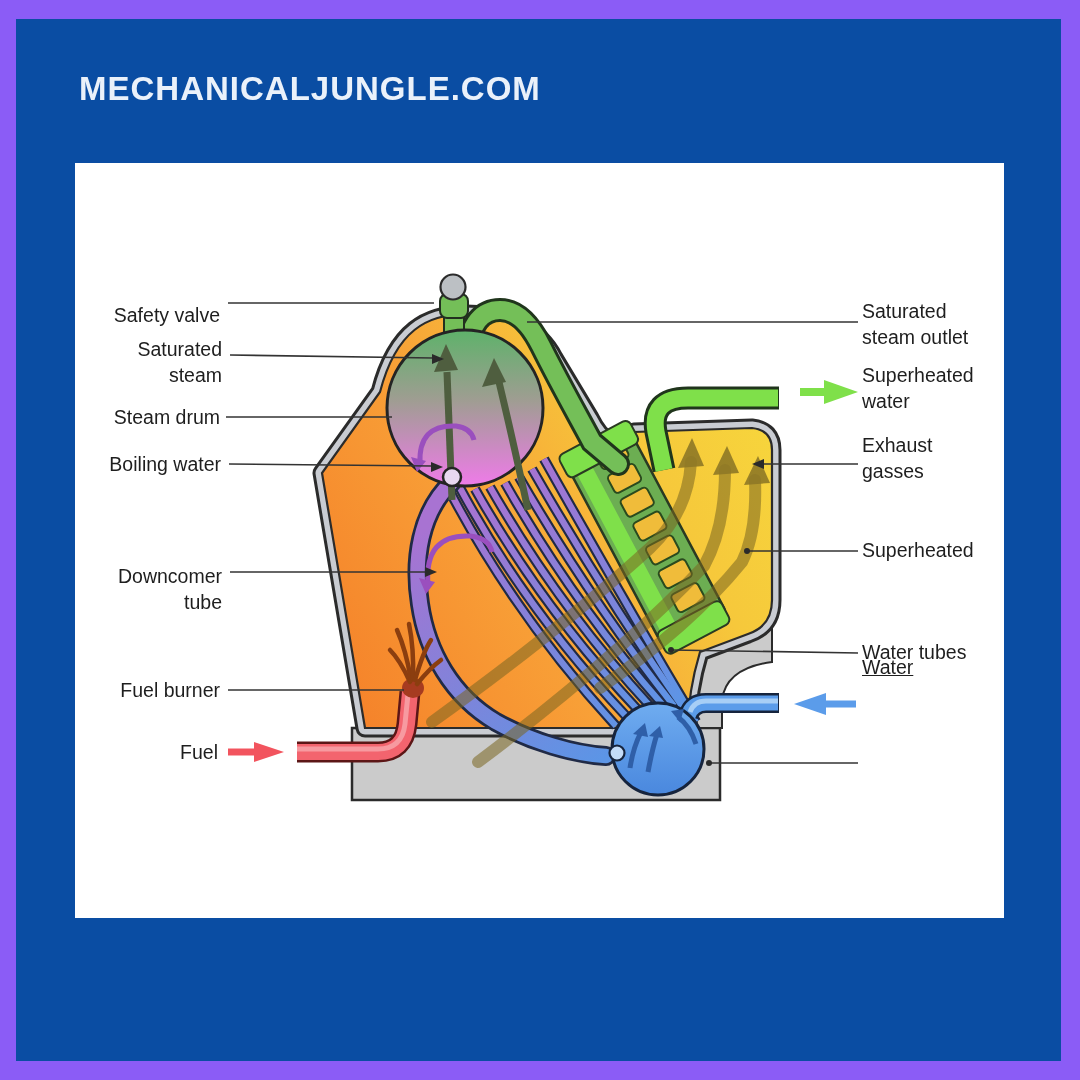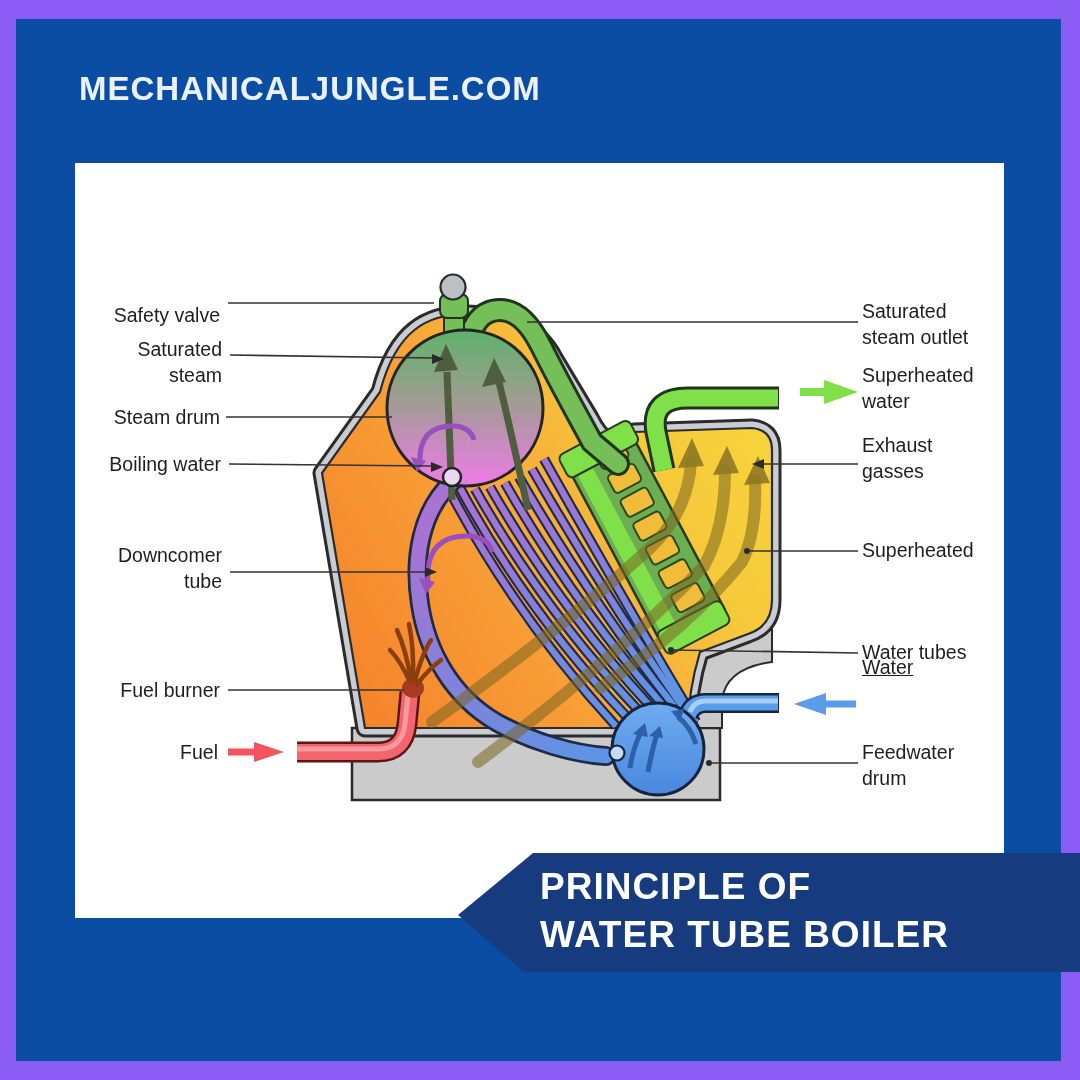--- a/index.html
+++ b/index.html
@@ -14,7 +14,7 @@
   .lab.l{text-align:right;}
   #lb-safety{right:860px;top:302px;} #lb-satsteam{right:858px;top:336px;}
   #lb-steamdrum{right:860px;top:404px;} #lb-boiling{right:859px;top:451px;}
-  #lb-downcomer{right:858px;top:542px;text-align:right;} #lb-fuelburner{right:860px;top:677px;}
+  #lb-downcomer{right:858px;top:563px;text-align:right;} #lb-fuelburner{right:860px;top:677px;}
   #lb-fuel{right:862px;top:739px;}
   #rb-satout{left:862px;top:298px;} #rb-supsteam{left:862px;top:362px;}
   #rb-exhaust{left:862px;top:432px;} #rb-superheater{left:862px;top:537px;}

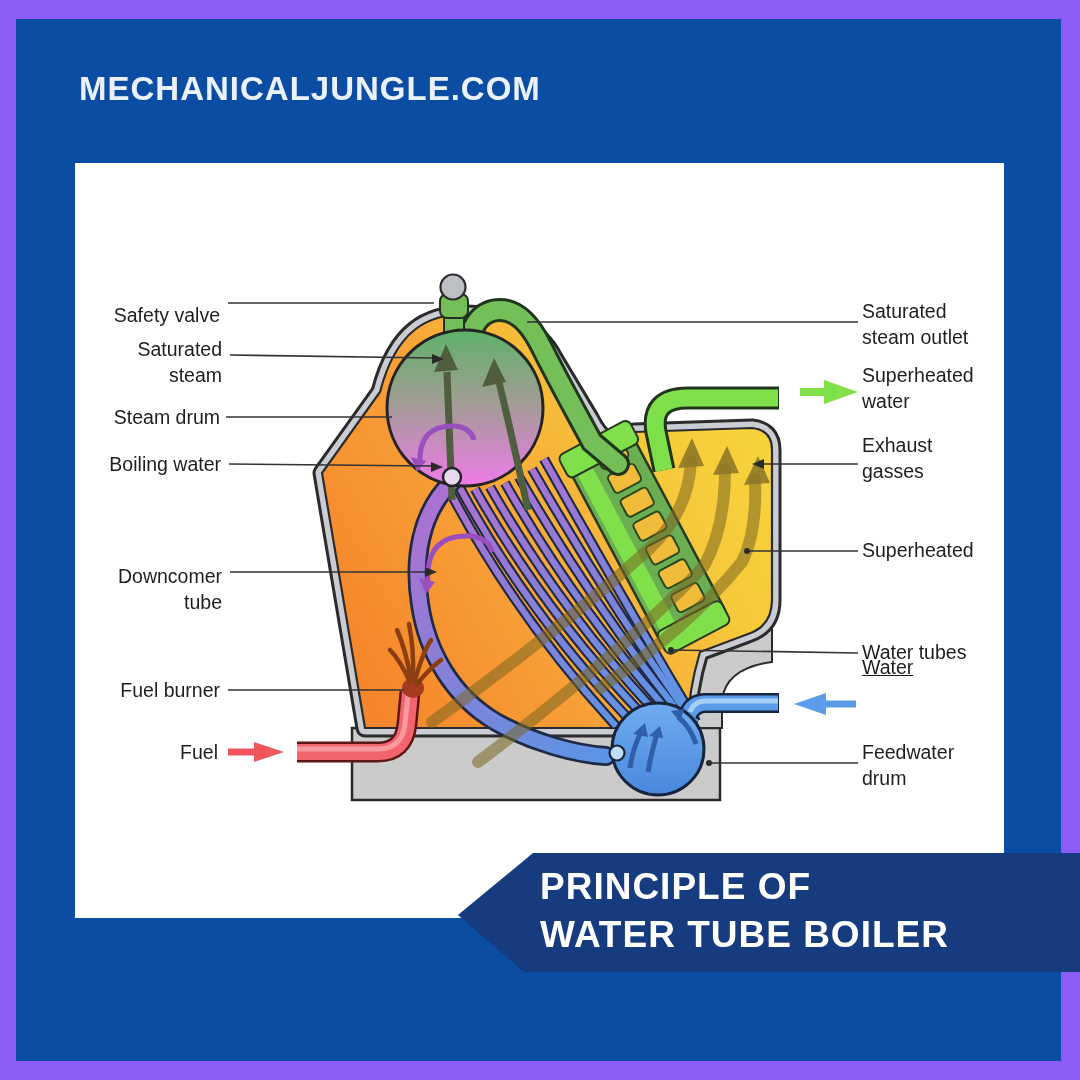--- a/index.html
+++ b/index.html
@@ -251,8 +251,6 @@
   <div class="lab" id="rb-superheater">Superheated</div>
   <div class="lab" id="rb-watertubes">Water tubes</div>
   <div class="lab" id="rb-water">Water</div>
-  <div class="lab" id="rb-feeddrum">Feedwater
-drum</div>
 
   <div class="banner">
     <div class="banner-text">

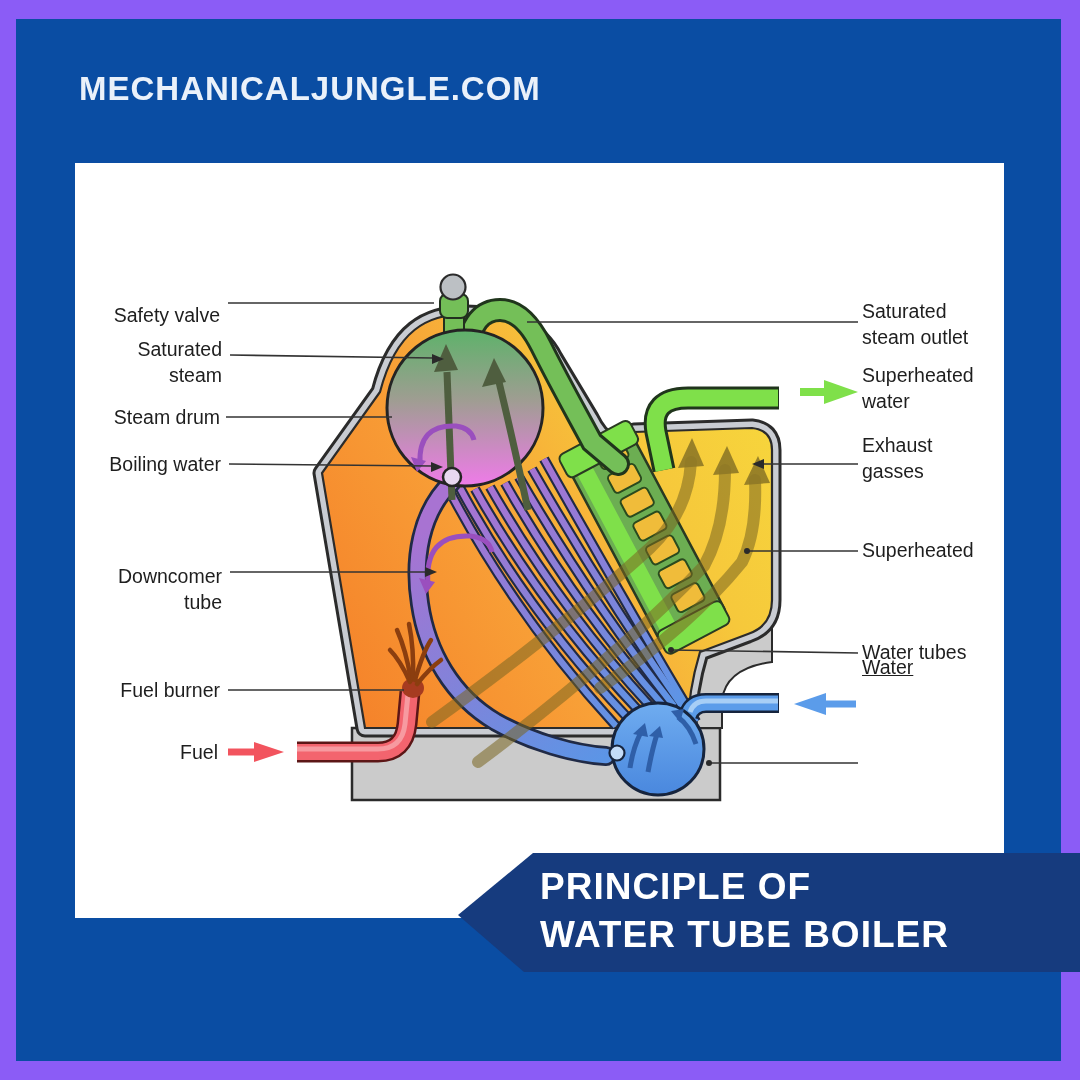--- a/index.html
+++ b/index.html
@@ -252,12 +252,6 @@
   <div class="lab" id="rb-watertubes">Water tubes</div>
   <div class="lab" id="rb-water">Water</div>
 
-  <div class="banner">
-    <div class="banner-text">
-      <div>PRINCIPLE OF</div>
-      <div>WATER TUBE BOILER</div>
-    </div>
-  </div>
 </div>
 
 </body></html>

